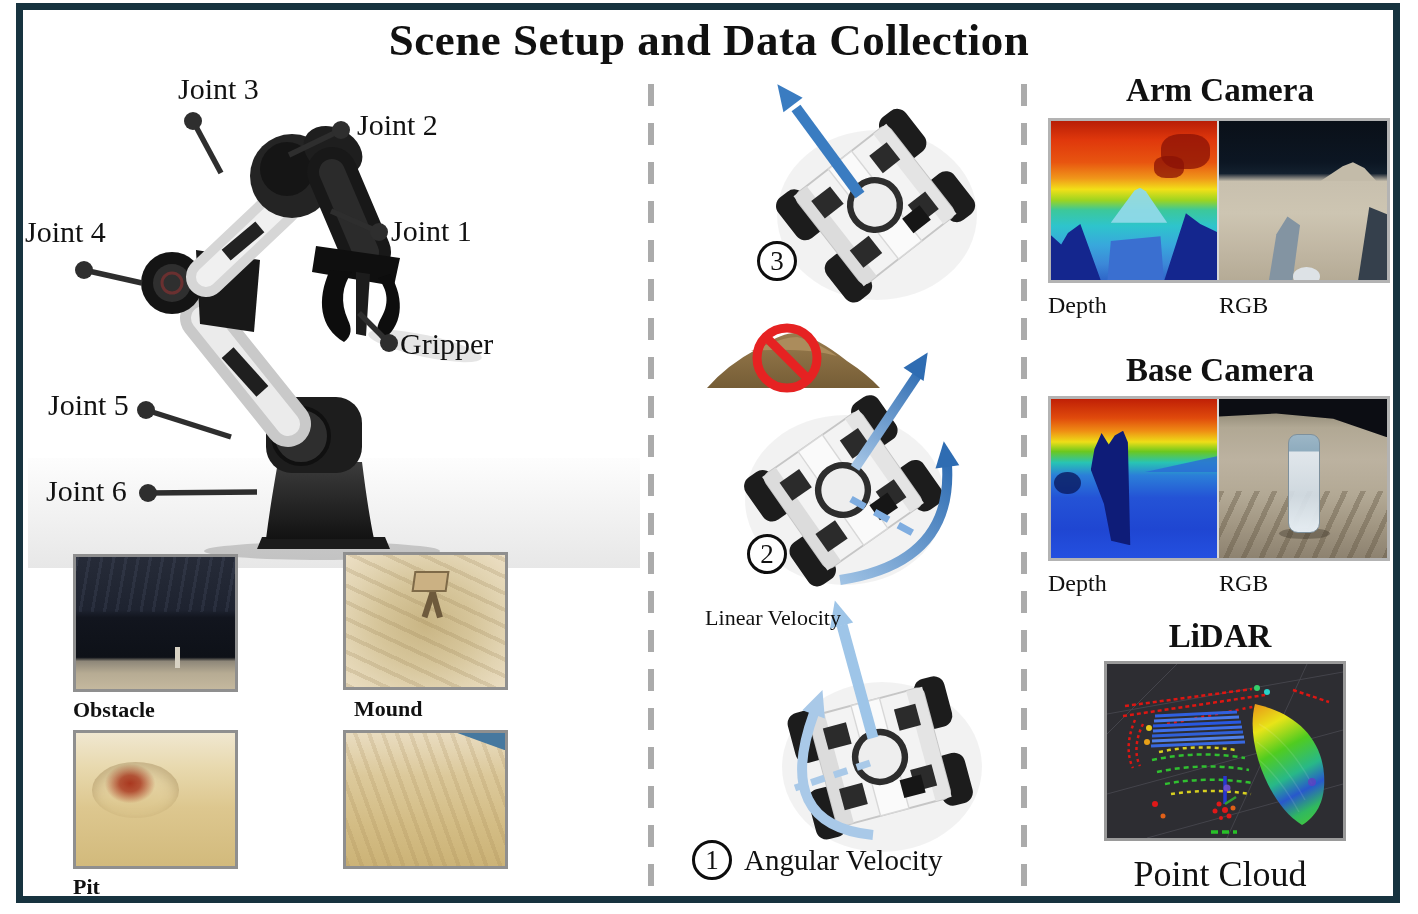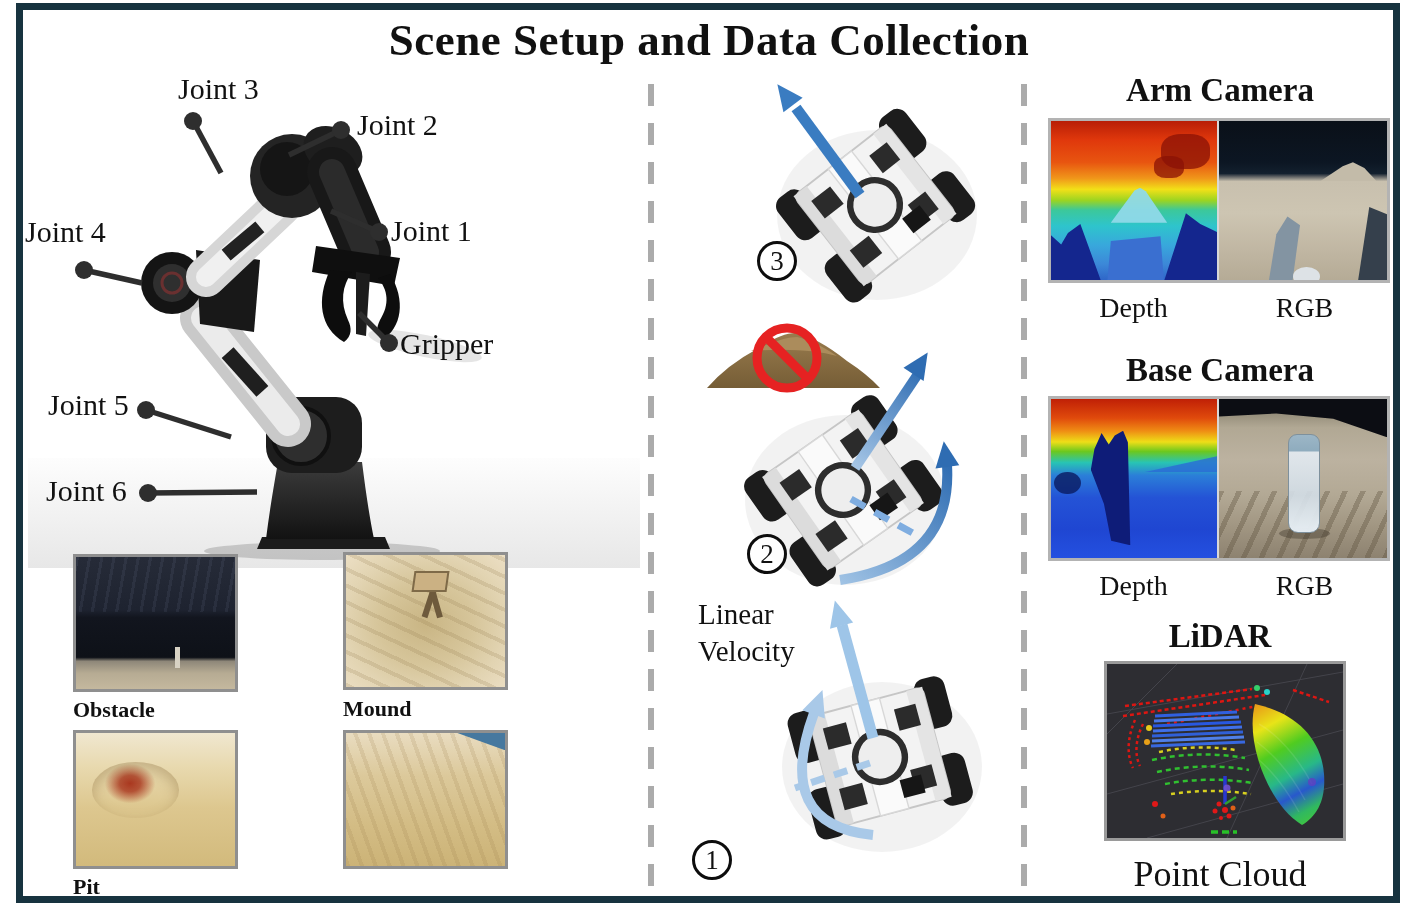--- a/index.html
+++ b/index.html
@@ -47,7 +47,7 @@
     border:3px solid #b3b3b3; display:flex; background:#fff; }
   .cam-half { position:relative; width:50%; height:100%; overflow:hidden; }
   .cam-half.first { border-right:2px solid #d8d8d8; }
-  .cam-caption { position:absolute; font-size:28px; text-align:center; width:171px; }
+  .cam-caption { position:absolute; font-size:24px; width:171px; }
   .lidar-box { position:absolute; left:1104px; top:661px; width:242px; height:180px;
     border:3px solid #9a9a9a; background:#2a2a2f; }
   

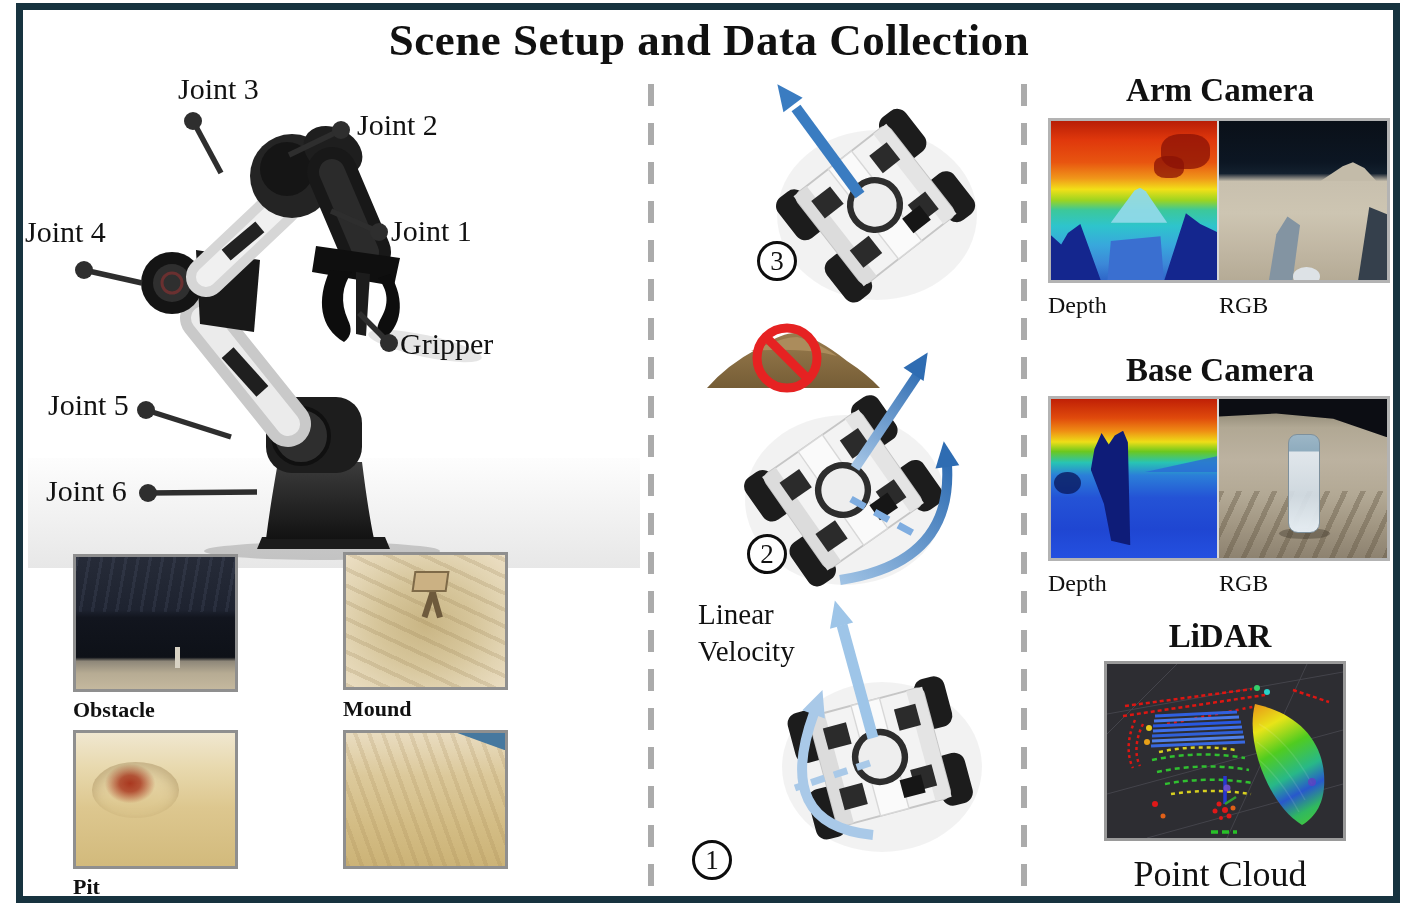--- a/index.html
+++ b/index.html
@@ -37,8 +37,8 @@
     display:flex; align-items:center; justify-content:center; font-size:27px; background:#fff;
   }
   .vel-label { font-size:29px; }
-  .linear-vel { position:absolute; left:698px; top:596px; width:150px; 
-    font-size:29px; line-height:37px; }
+  .linear-vel { position:absolute; left:698px; top:596px; width:150px; text-align:center;
+    font-size:22px; line-height:44px; }
   .angular-row { position:absolute; left:692px; top:840px; display:flex; align-items:center; gap:12px; }
   
   .sensor-title { position:absolute; width:360px; left:1040px; text-align:center;

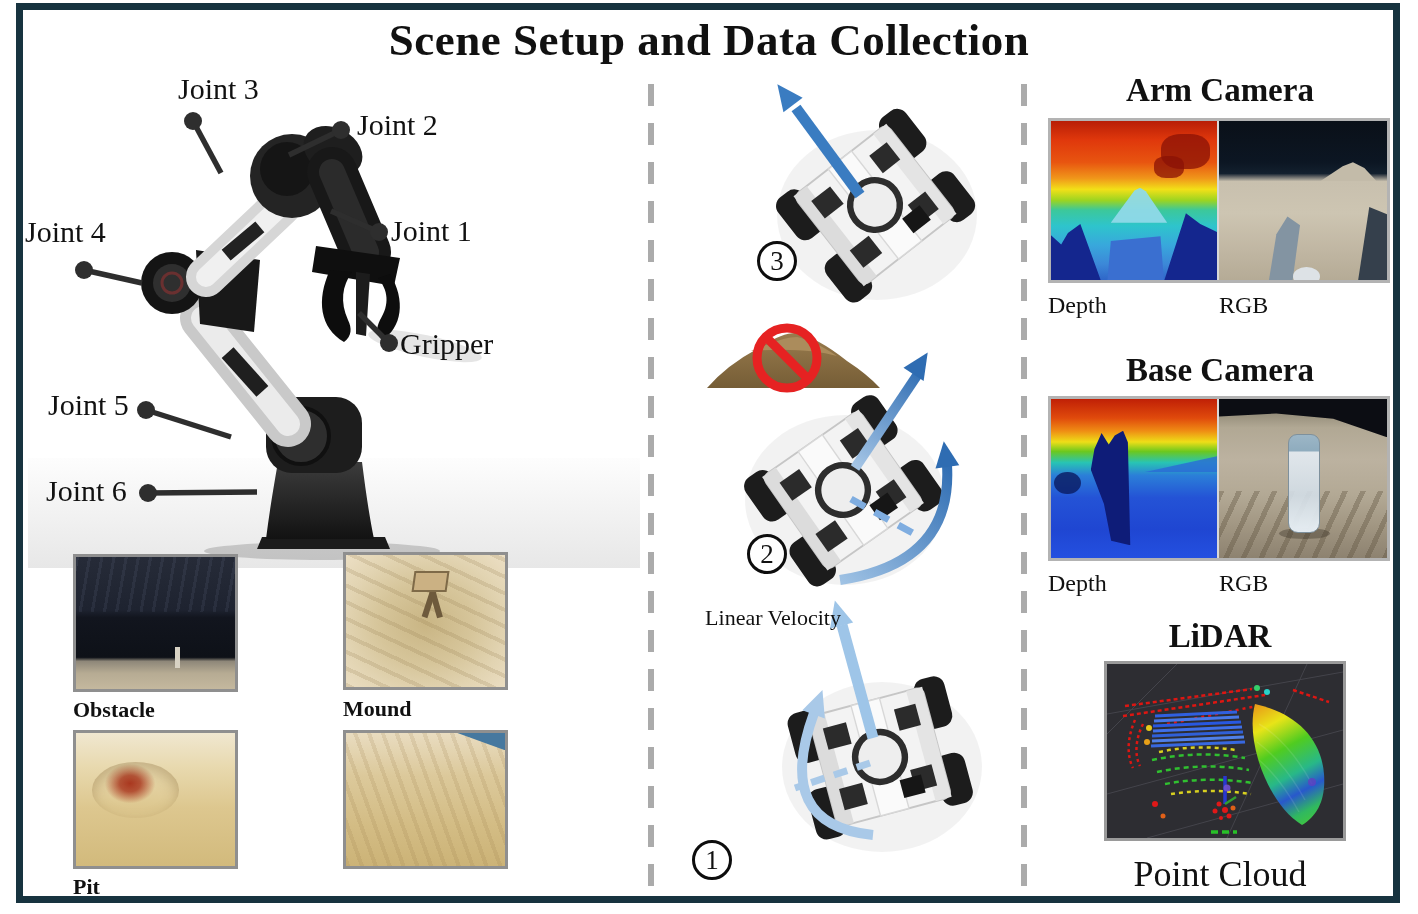--- a/index.html
+++ b/index.html
@@ -242,7 +242,7 @@
         <div class="box"></div>
       </div>
   </div>
-  <div class="terrain-caption" style="left:343px;top:696px;width:165px">Mound</div>
+  <div class="terrain-caption" style="left:354px;top:696px;width:165px">Mound</div>
 
   <div class="terrain-img" style="left:73px;top:730px;width:165px;height:139px">
     <div class="pit-img">

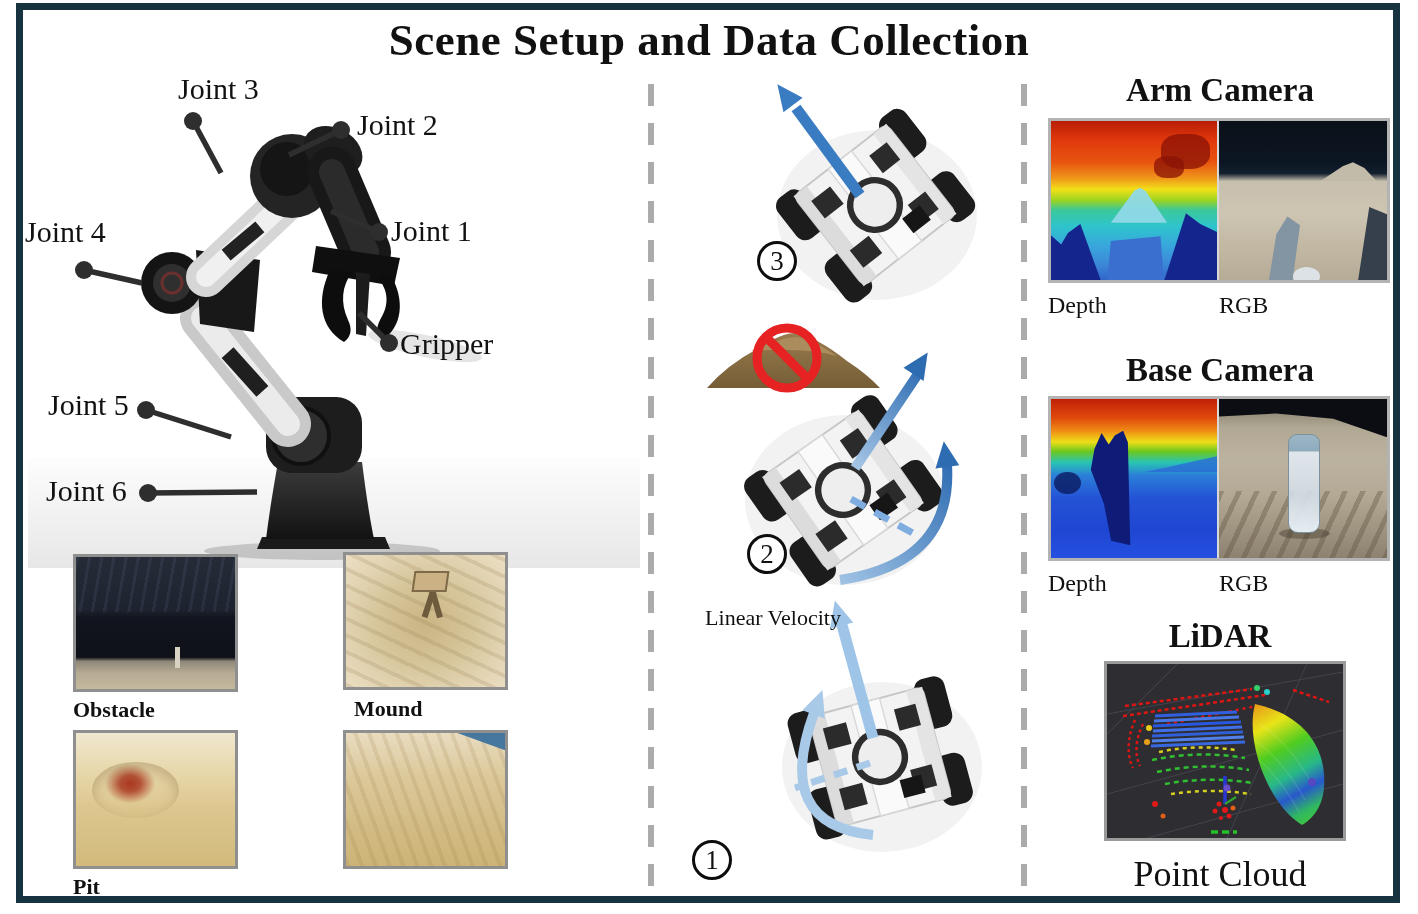--- a/index.html
+++ b/index.html
@@ -335,6 +335,7 @@
   <div class="linear-vel">Linear Velocity</div>
   <div class="angular-row">
     <span class="step-badge-inline">1</span>
+    <span class="vel-label">Angular Velocity</span>
   </div>
 
   <div class="sensor-title" style="top:72px">Arm Camera</div>

